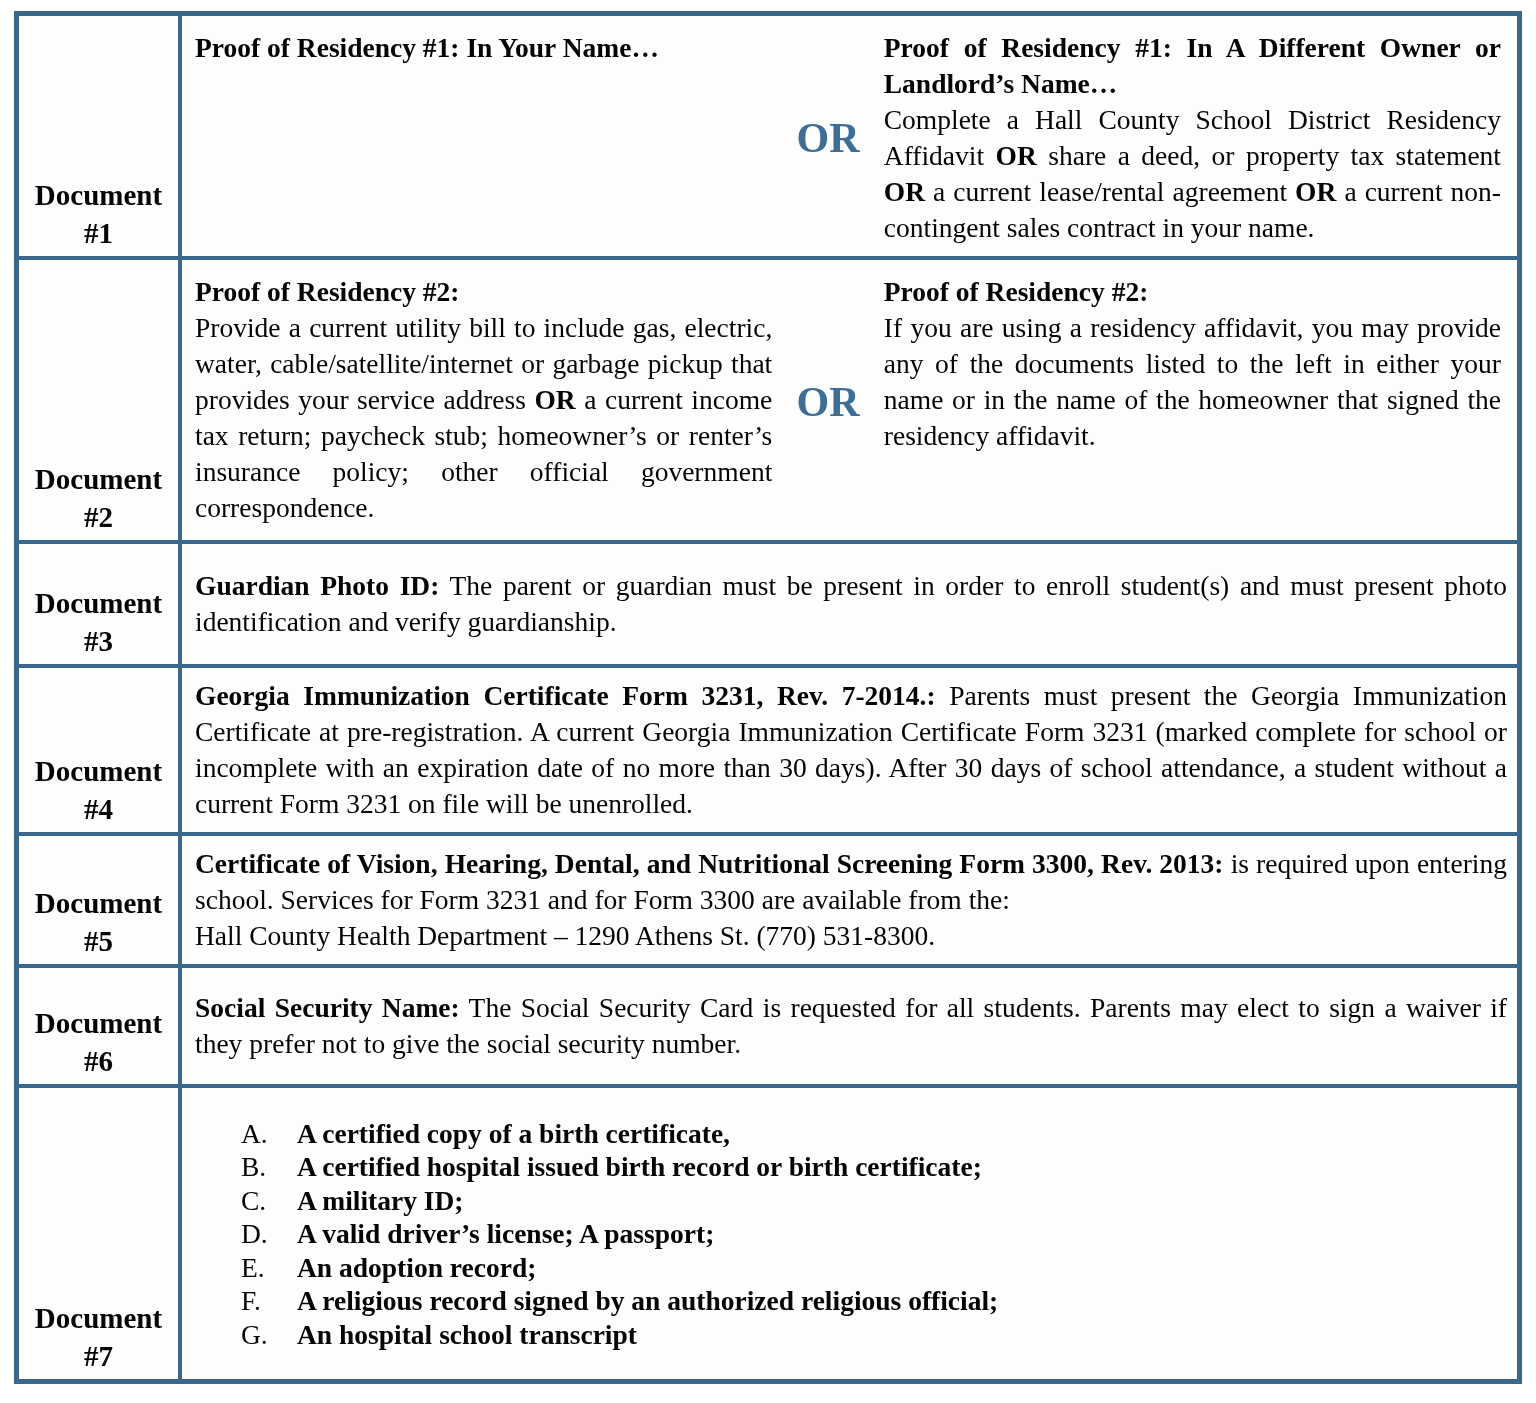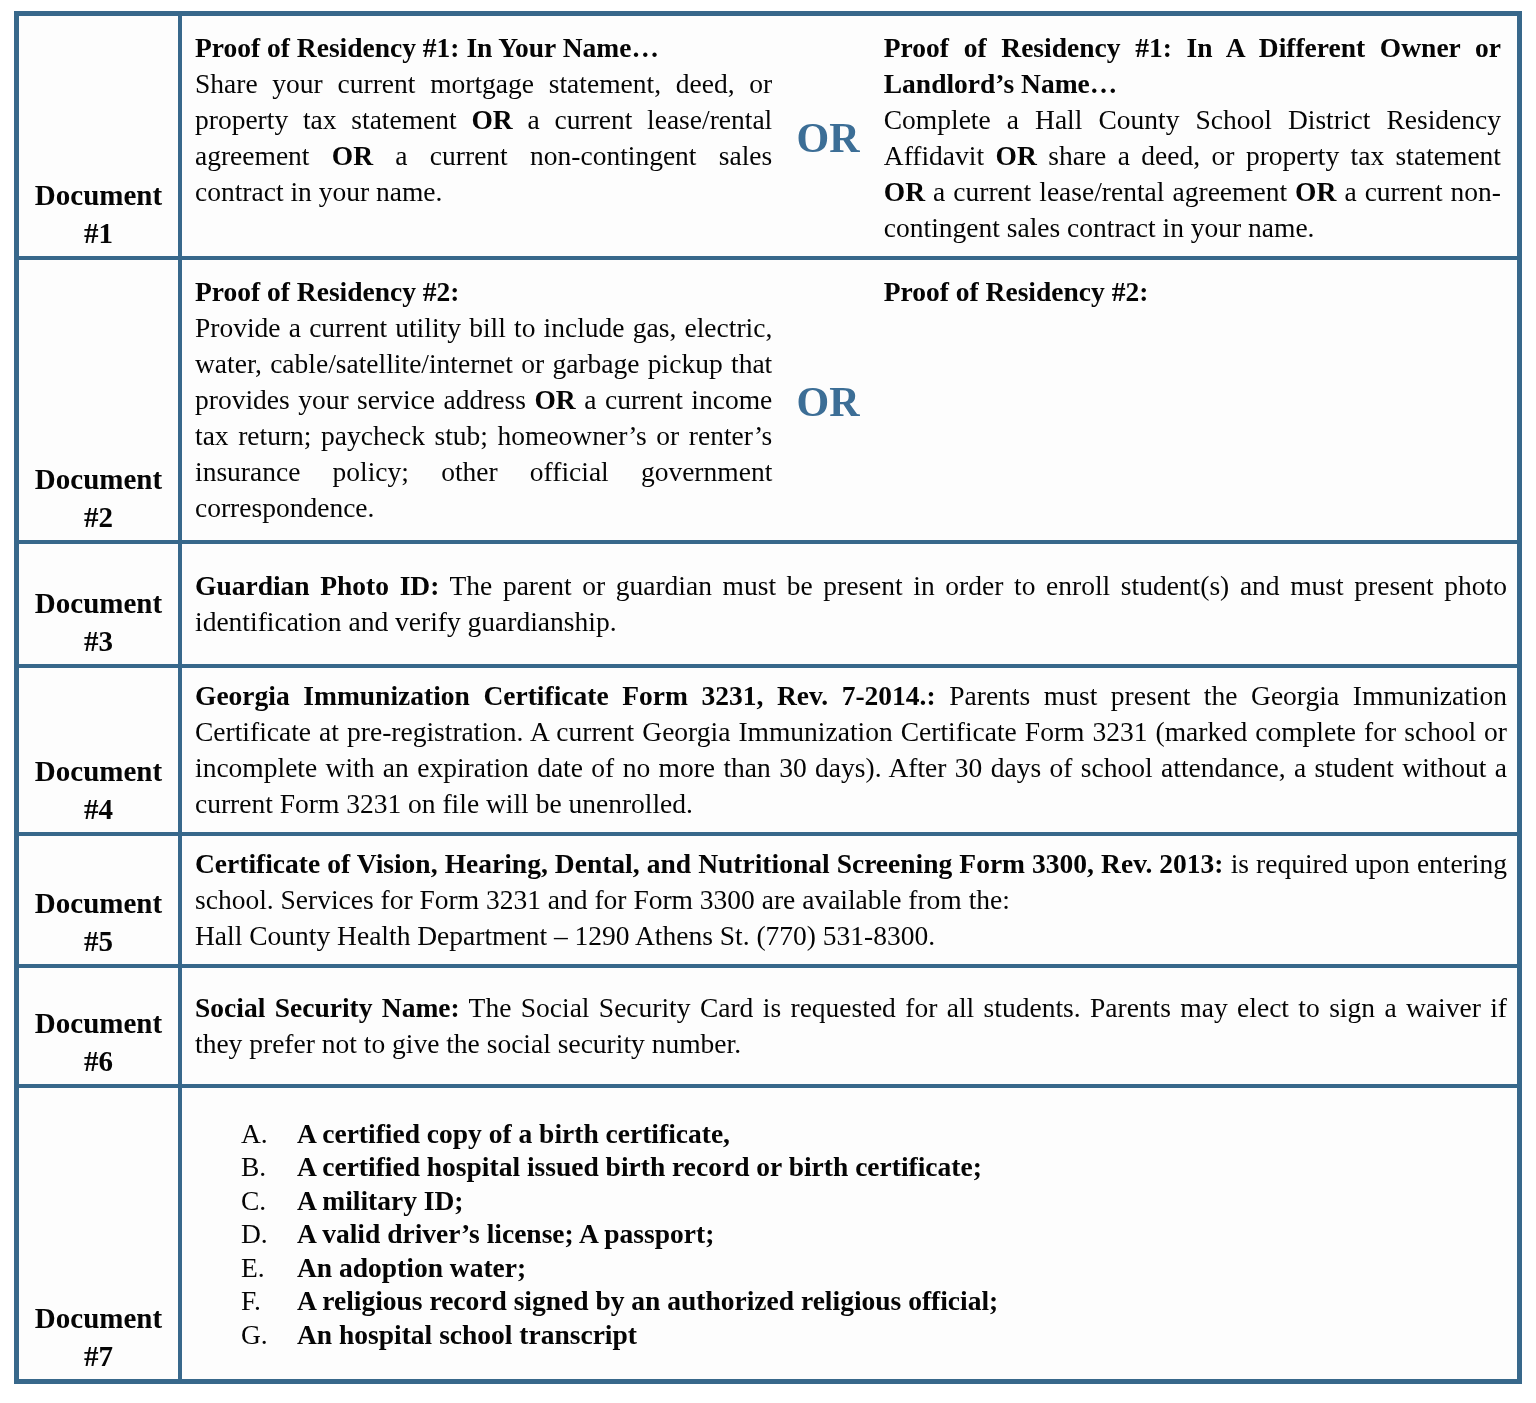--- a/index.html
+++ b/index.html
@@ -79,7 +79,6 @@
     <div class="content-cell split">
       <div class="col-left">
         <p class="heading">Proof of Residency #1: In Your Name…</p>
-        <p class="bodytext"><span>Share your current mortgage statement, deed, or property tax statement </span><b>OR</b><span> a current lease/rental agreement </span><b>OR</b><span> a current non-contingent sales contract in your name.</span></p>
       </div>
       <div class="or-divider">OR</div>
       <div class="col-right">

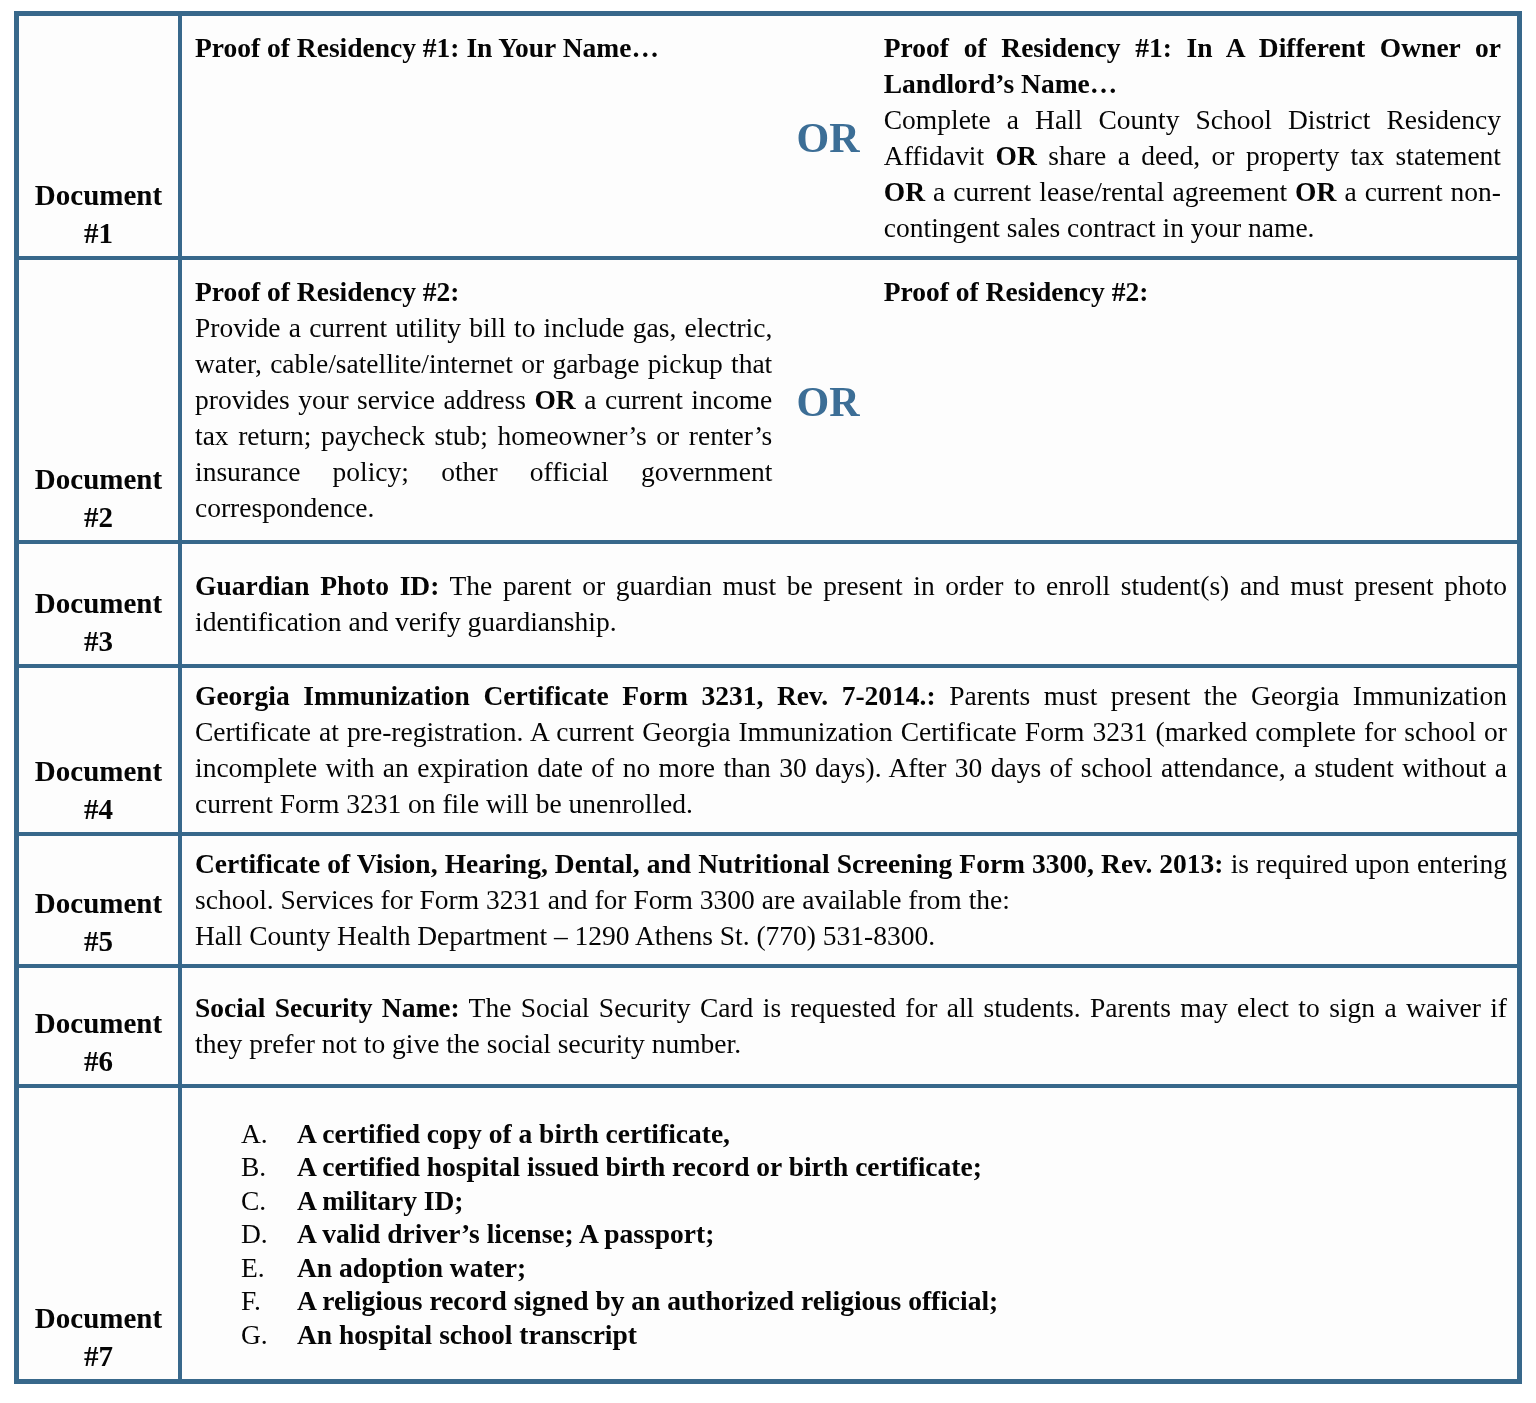--- a/index.html
+++ b/index.html
@@ -101,6 +101,7 @@
       <div class="or-divider">OR</div>
       <div class="col-right">
         <p class="heading">Proof of Residency #2:</p>
+        <p class="bodytext"><span>If you are using a residency affidavit, you may provide any of the documents listed to the left in either your name or in the name of the homeowner that signed the residency affidavit.</span></p>
       </div>
     </div>
   </div>

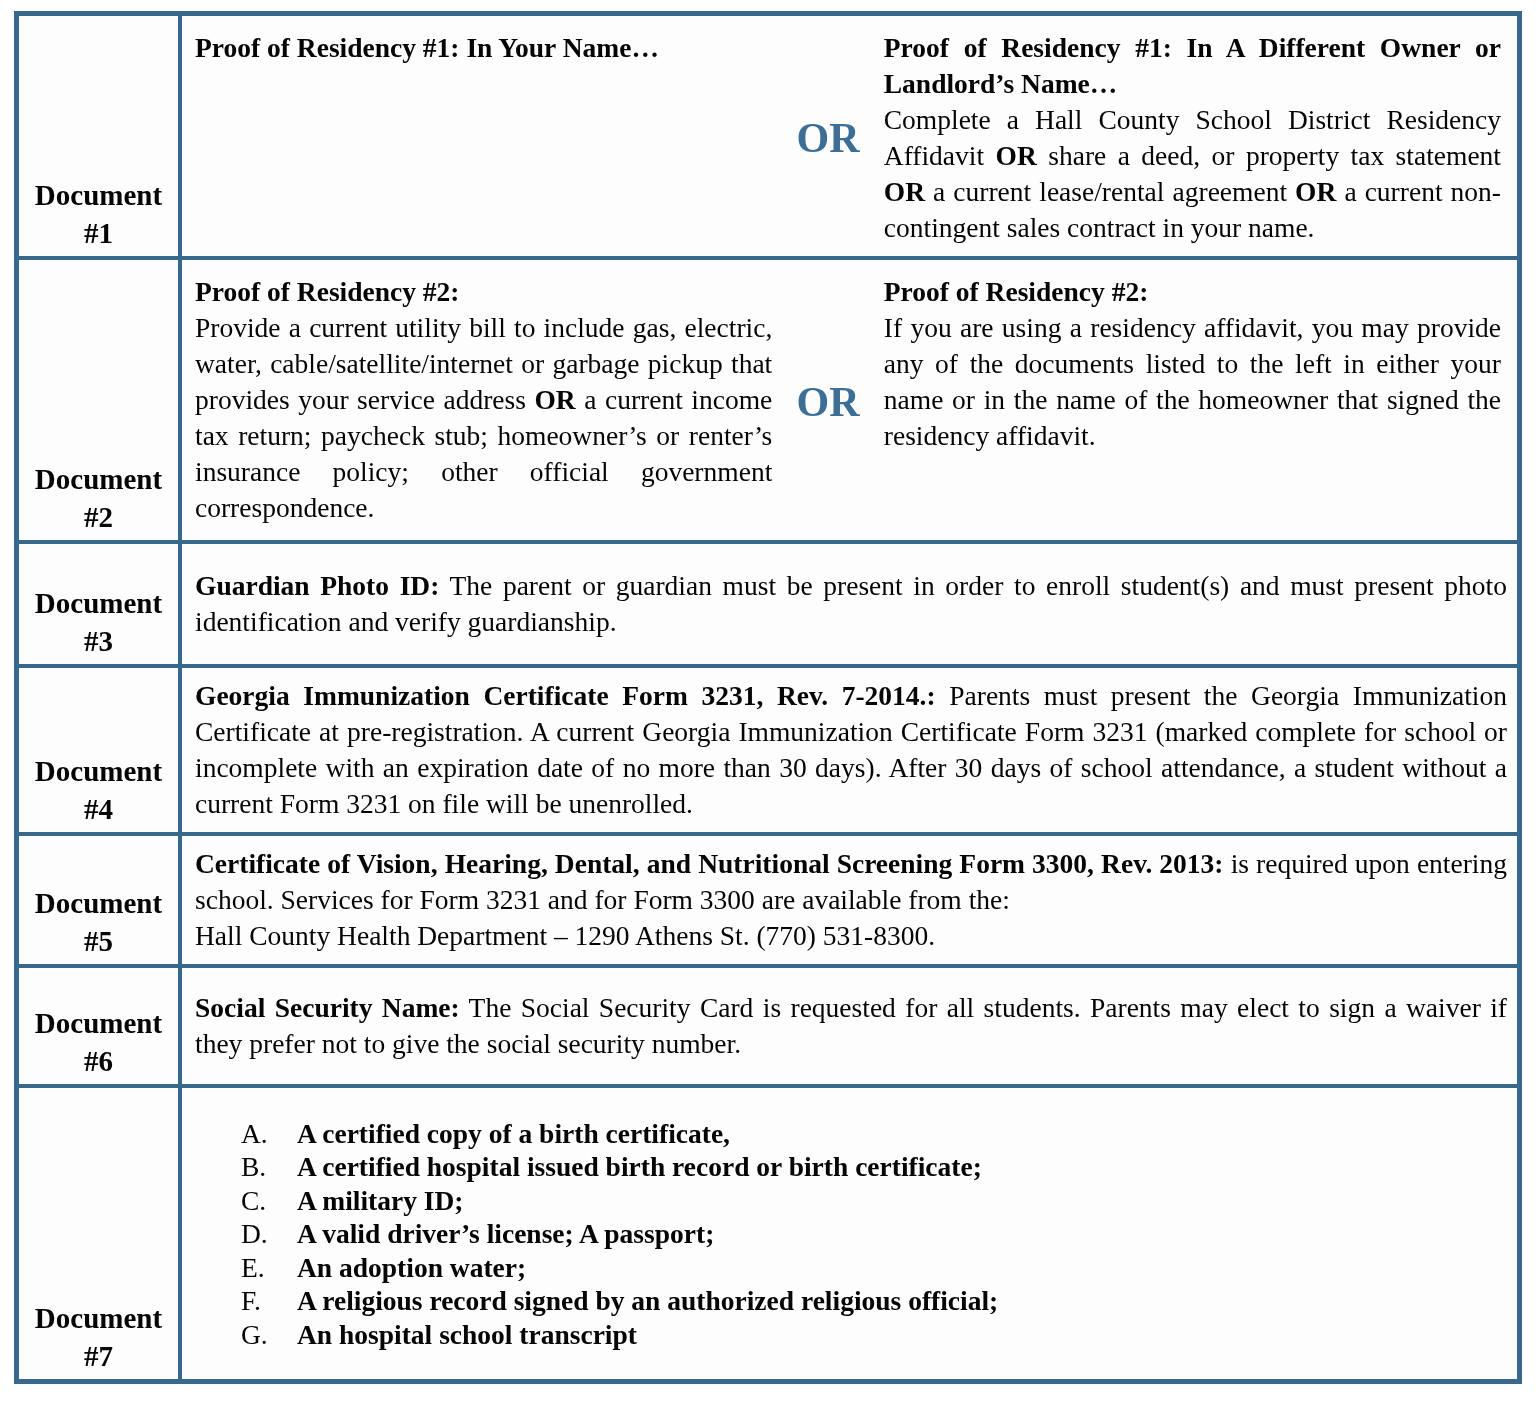--- a/index.html
+++ b/index.html
@@ -172,7 +172,7 @@
         </div>
         <div class="alist-item">
           <span class="alist-letter">E.</span>
-          <span class="alist-text">An adoption water;</span>
+          <span class="alist-text">An adoption record;</span>
         </div>
         <div class="alist-item">
           <span class="alist-letter">F.</span>

